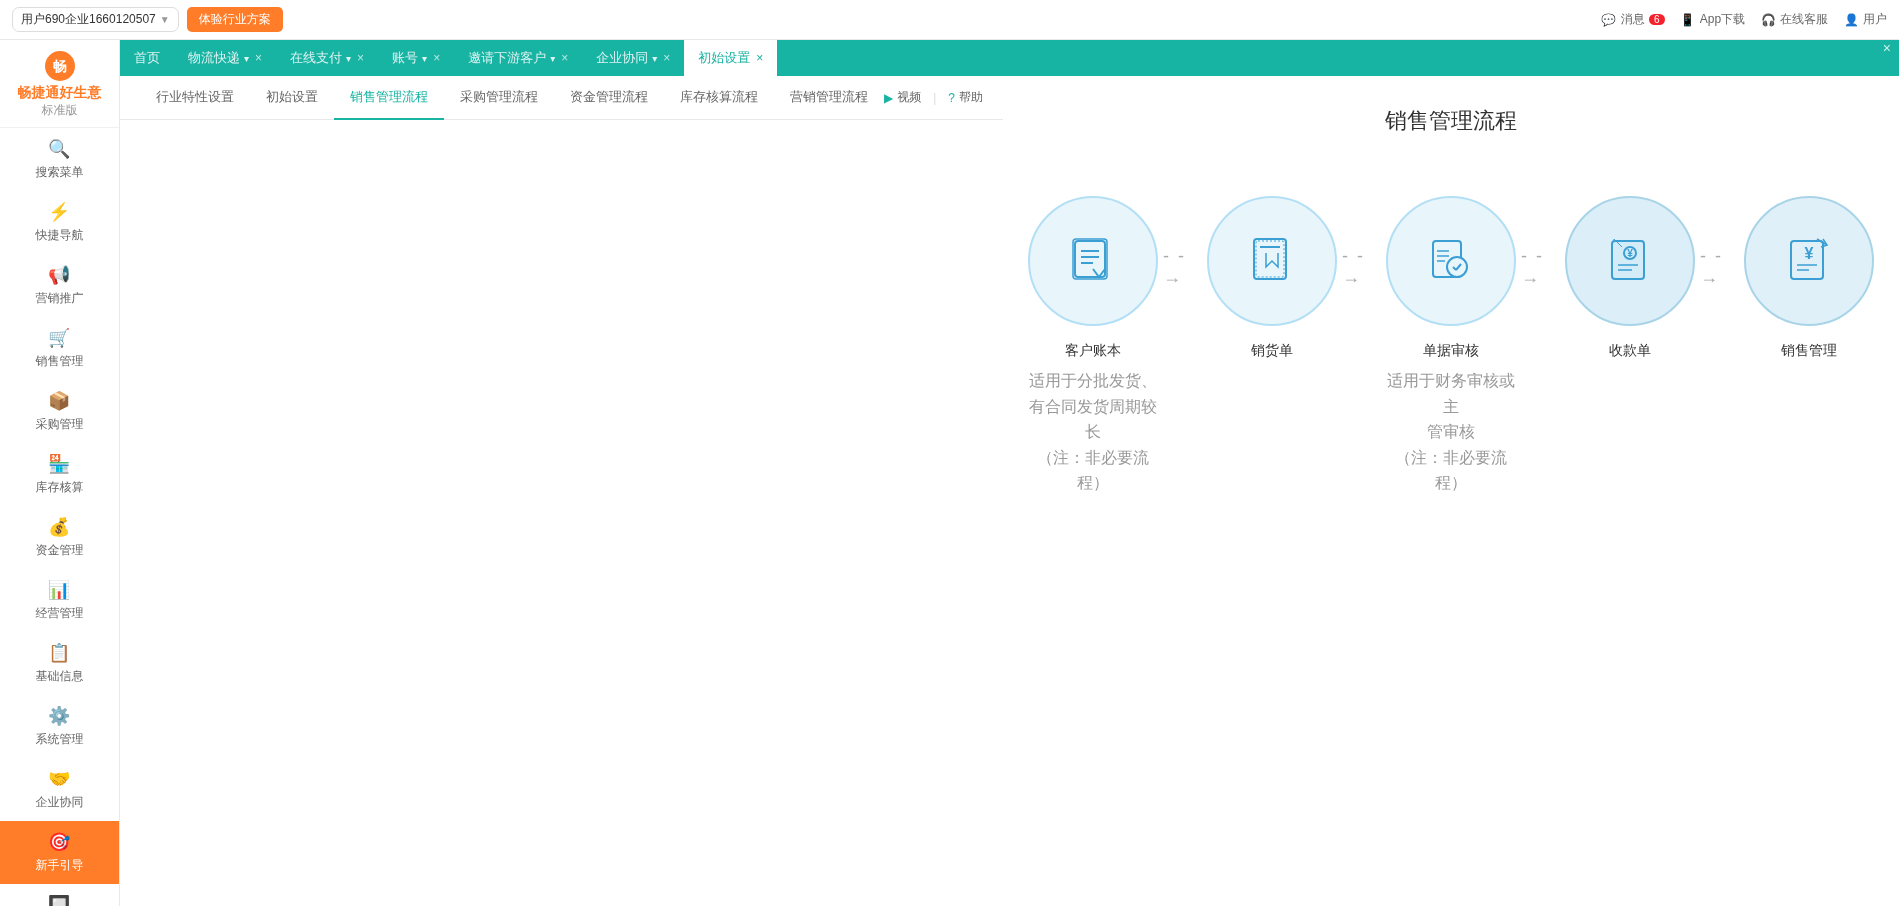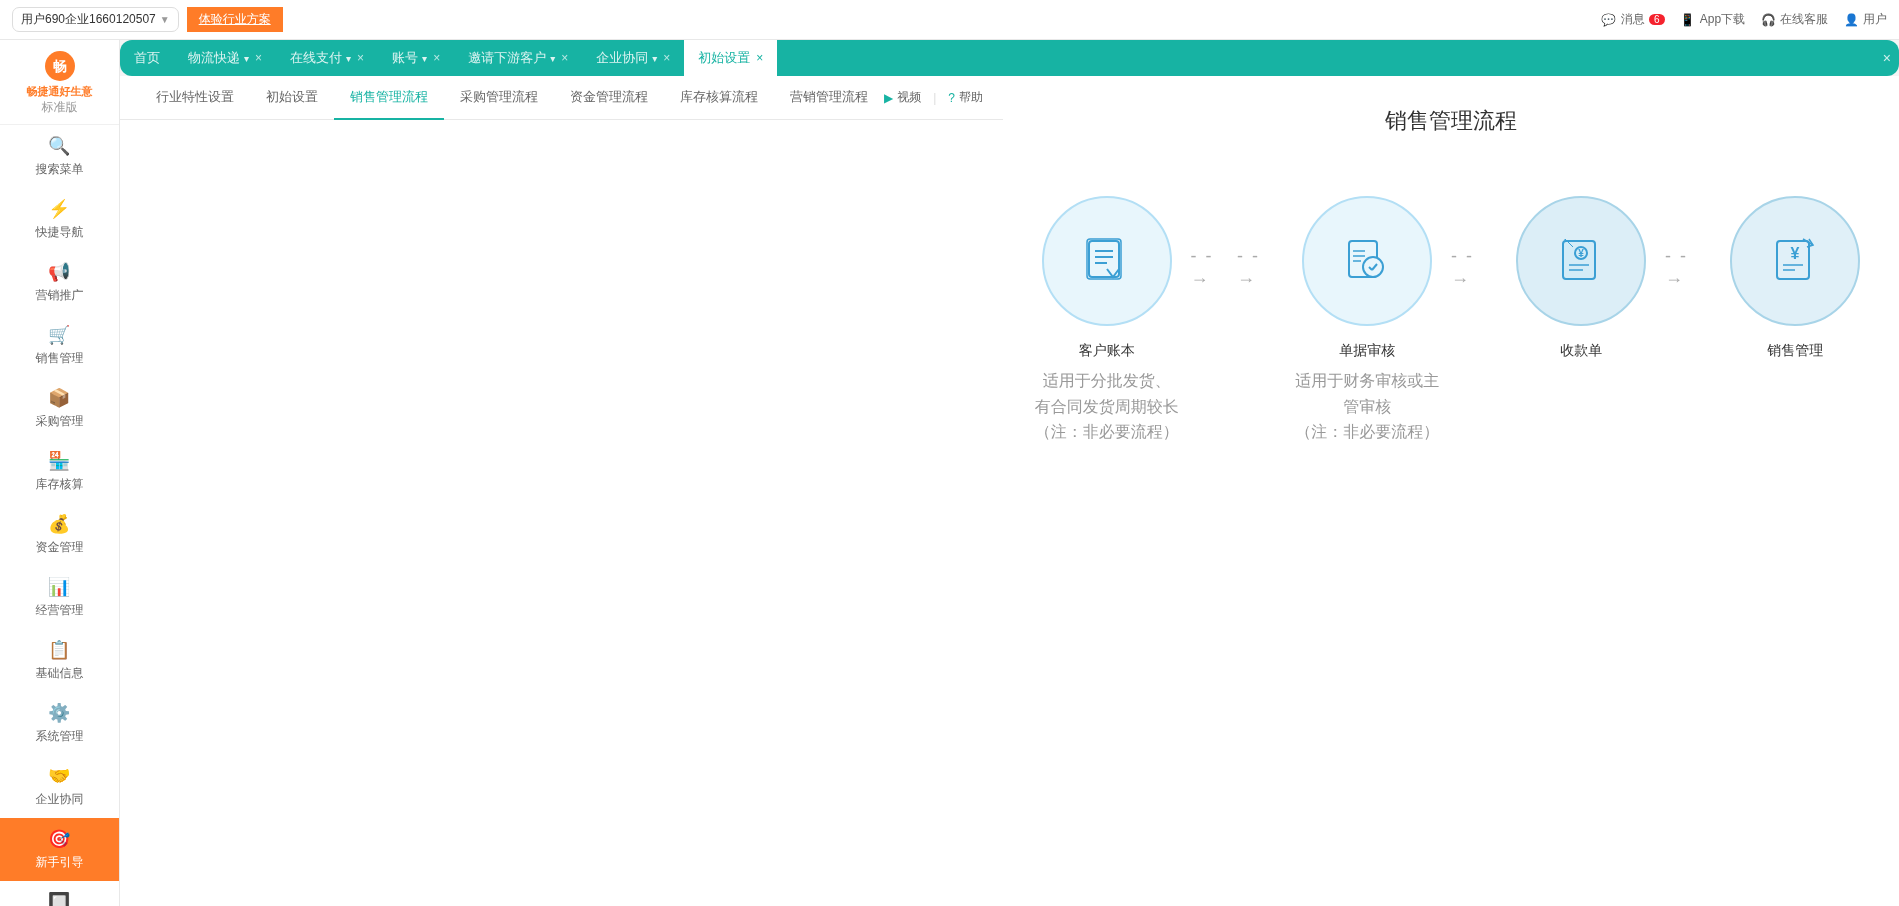--- a/index.html
+++ b/index.html
@@ -10,7 +10,7 @@
     .top-bar-left { display: flex; align-items: center; gap: 8px; }
     .user-select { display: flex; align-items: center; gap: 4px; border: 1px solid #ddd; border-radius: 7px; padding: 3px 8px; font-size: 12px; cursor: pointer; }
     .user-select-arrow { color: #999; font-size: 10px; }
-    .trial-btn { background: #ff7c28; color: #fff; border: none; border-radius: 0; padding: 4px 12px; font-size: 12px; cursor: pointer; white-space: nowrap; text-decoration: underline; }
+    .trial-btn { background: #ff7c28; color: #fff; border: none; border-radius: 5px; padding: 4px 12px; font-size: 12px; cursor: pointer; white-space: nowrap; }
     .top-bar-right { display: flex; align-items: center; gap: 16px; font-size: 12px; color: #666; }
     .top-bar-right-item { display: flex; align-items: center; gap: 4px; cursor: pointer; }
     .badge { background: #f5222d; color: #fff; border-radius: 8px; font-size: 10px; padding: 0 4px; min-width: 16px; text-align: center; }

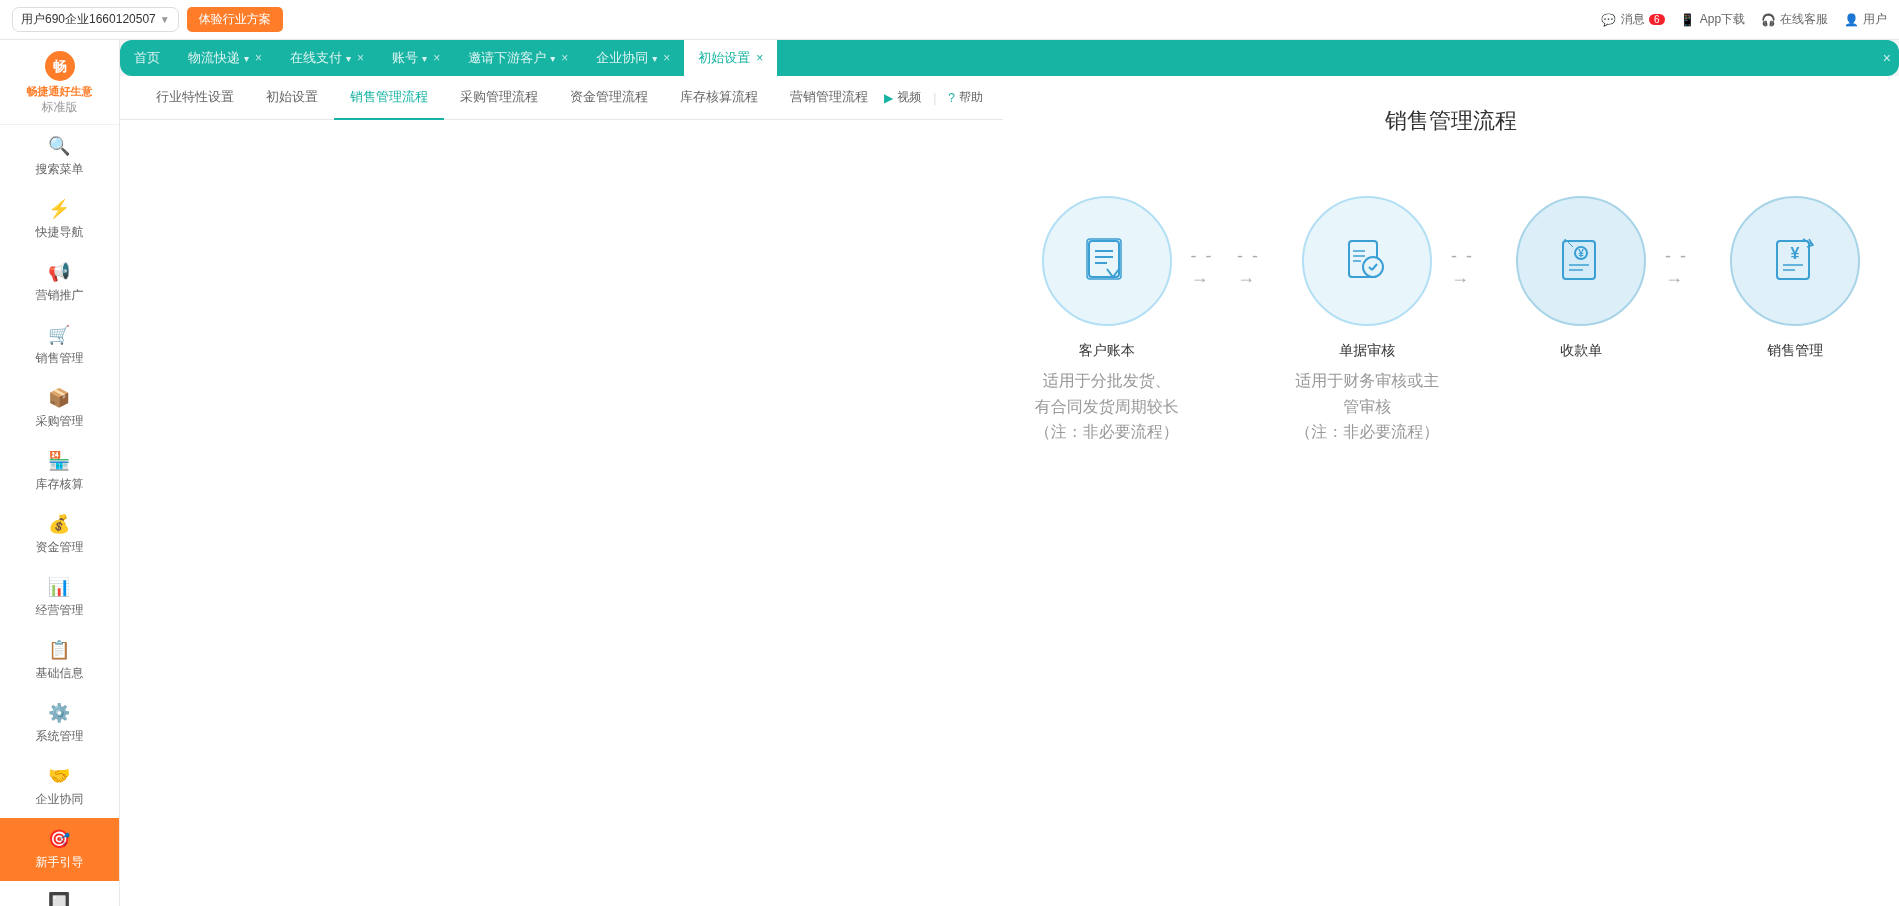--- a/index.html
+++ b/index.html
@@ -30,7 +30,7 @@
     .sidebar-icon { font-size: 18px; }
 
     
-    .nav-tabs-bar { background: #17b3a3; display: flex; align-items: center; height: 36px; flex-shrink: 0; position: relative; border-radius: 12px; }
+    .nav-tabs-bar { background: #17b3a3; display: flex; align-items: flex-start; height: 36px; flex-shrink: 0; position: relative; }
     .nav-tab { display: flex; align-items: center; padding: 0 14px; height: 36px; color: rgba(255,255,255,0.85); font-size: 13px; cursor: pointer; gap: 4px; white-space: nowrap; }
     .nav-tab.active { background: #fff; color: #17b3a3; }
     .nav-tab-close { font-size: 12px; color: rgba(255,255,255,0.7); margin-left: 2px; }

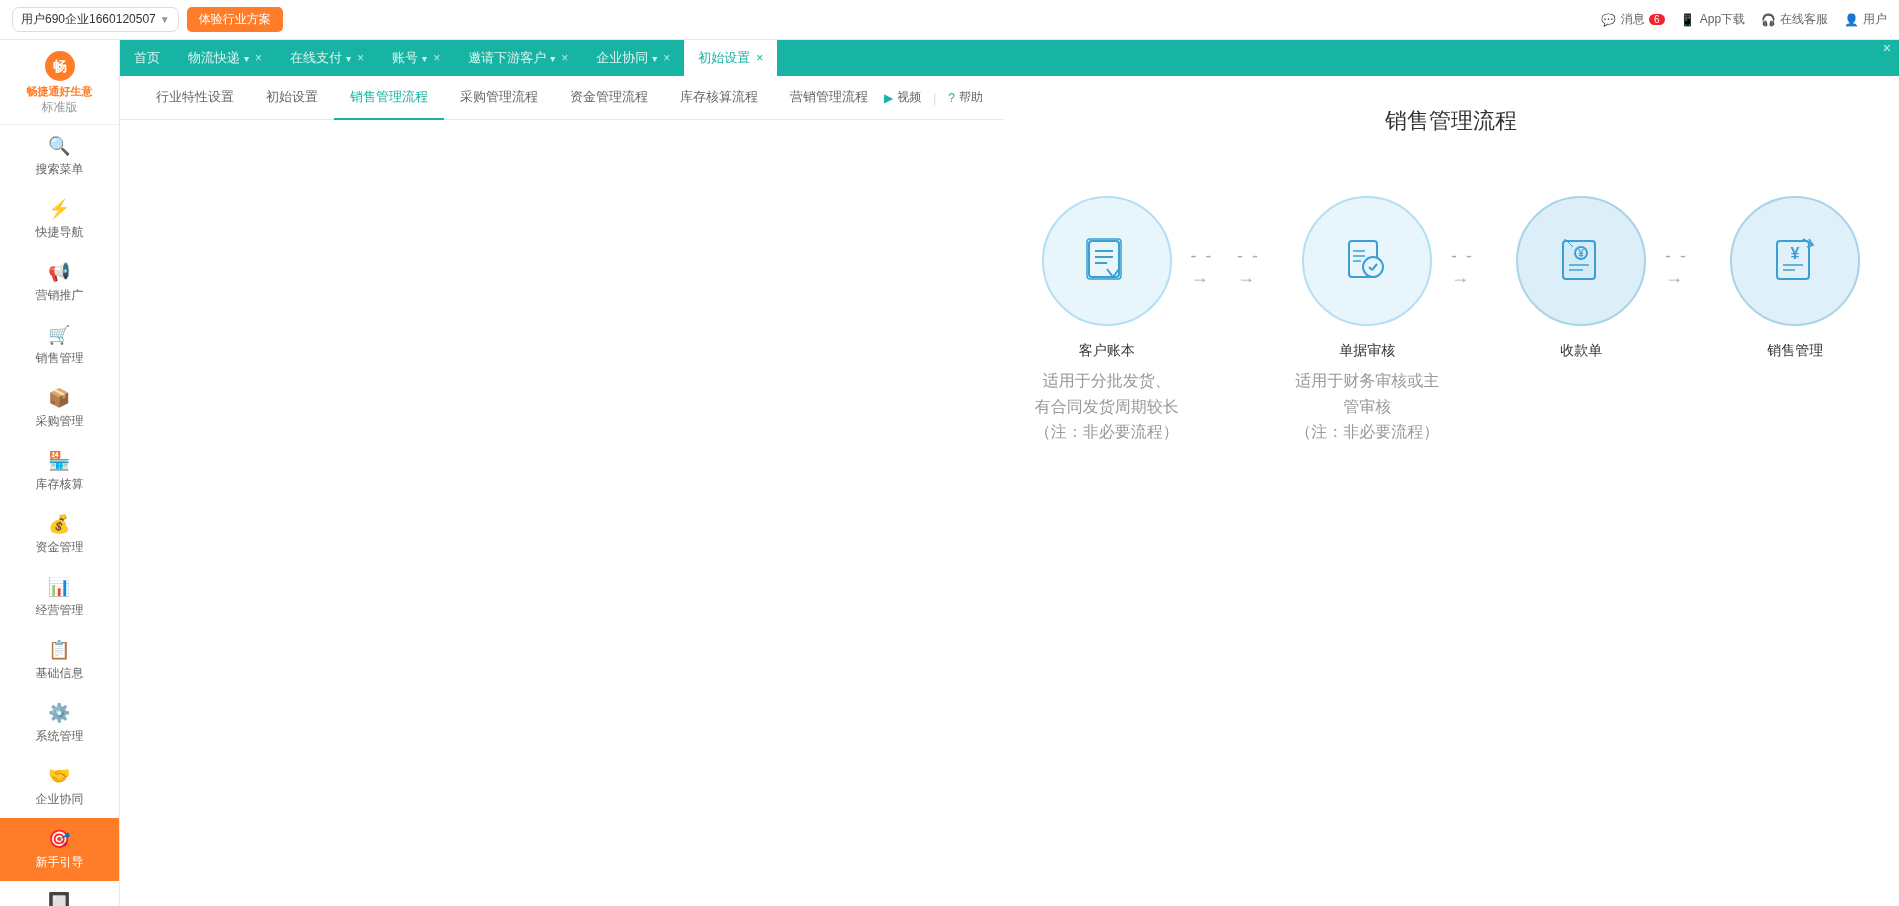--- a/index.html
+++ b/index.html
@@ -22,7 +22,7 @@
     .sidebar { width: 120px; background: #fff; border-right: 1px solid #e8e8e8; display: flex; flex-direction: column; flex-shrink: 0; overflow-y: auto; }
     .sidebar-logo { display: flex; align-items: center; justify-content: center; flex-direction: column; padding: 10px 0 8px; border-bottom: 1px solid #f0f0f0; }
     .sidebar-logo-icon { width: 32px; height: 32px; }
-    .sidebar-logo-text { font-size: 11px; color: #ff7c28; margin-top: 2px; font-weight: bold; }
+    .sidebar-logo-text { font-size: 14px; color: #ff7c28; margin-top: 2px; font-weight: bold; }
     .sidebar-logo-sub { font-size: 12px; color: #999; }
     .sidebar-item { display: flex; flex-direction: column; align-items: center; padding: 10px 4px; cursor: pointer; color: #666; font-size: 12px; gap: 4px; position: relative; }
     .sidebar-item.active { color: #fff; background: #ff7c28; }

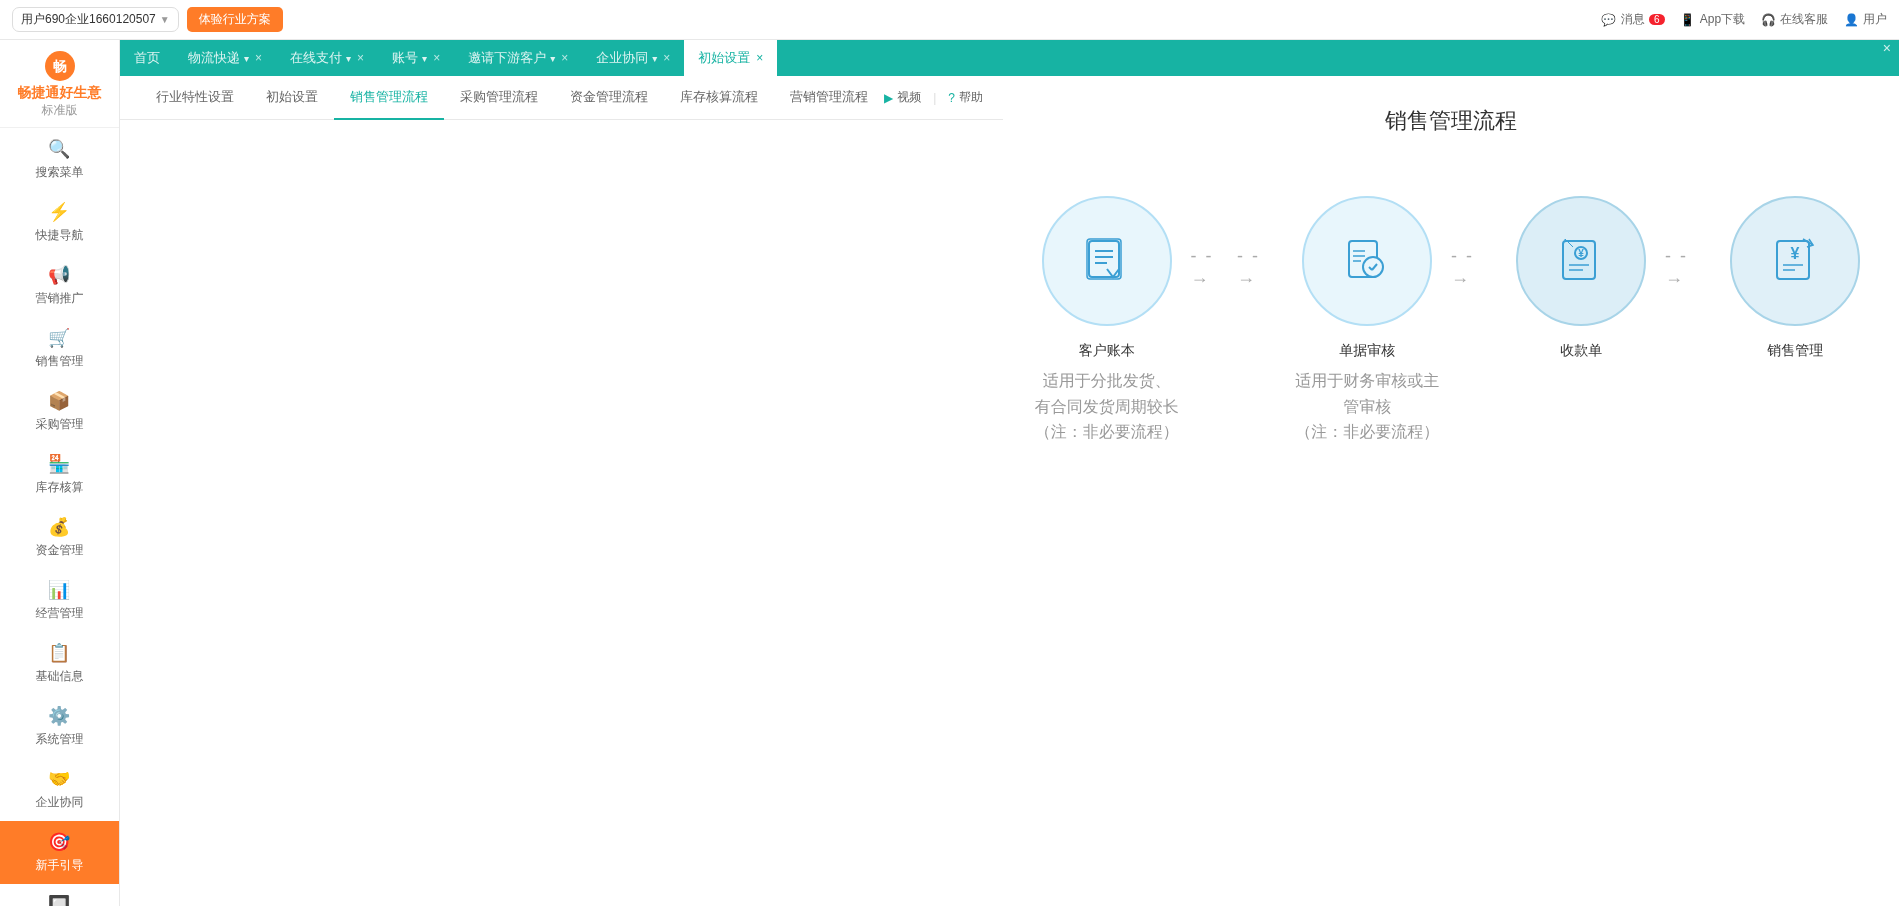--- a/index.html
+++ b/index.html
@@ -266,6 +266,18 @@
             <span style="letter-spacing:2px; color:#aaa; font-size:18px;">- - →</span>
           </div>
 
+          <div class="flow-item">
+            <div class="flow-circle">
+              <svg class="flow-svg" viewBox="0 0 56 56" fill="none">
+                <rect x="10" y="6" width="32" height="40" rx="3" stroke="#3b9fd4" stroke-width="2" fill="#e8f6fc"></rect>
+                <path d="M16 14 L36 14" stroke="#3b9fd4" stroke-width="2"></path>
+                <path d="M22 20 L22 34 L28 28 L34 34 L34 20" stroke="#3b9fd4" stroke-width="1.5" fill="none"></path>
+                <rect x="12" y="8" width="28" height="36" rx="2" stroke="#3b9fd4" stroke-width="1" fill="none" stroke-dasharray="2,2"></rect>
+              </svg>
+            </div>
+            <div class="flow-title">销货单</div>
+            <div class="flow-desc"></div>
+          </div>
 
           <div class="flow-arrow">
             <span style="letter-spacing:2px; color:#aaa; font-size:18px;">- - →</span>

